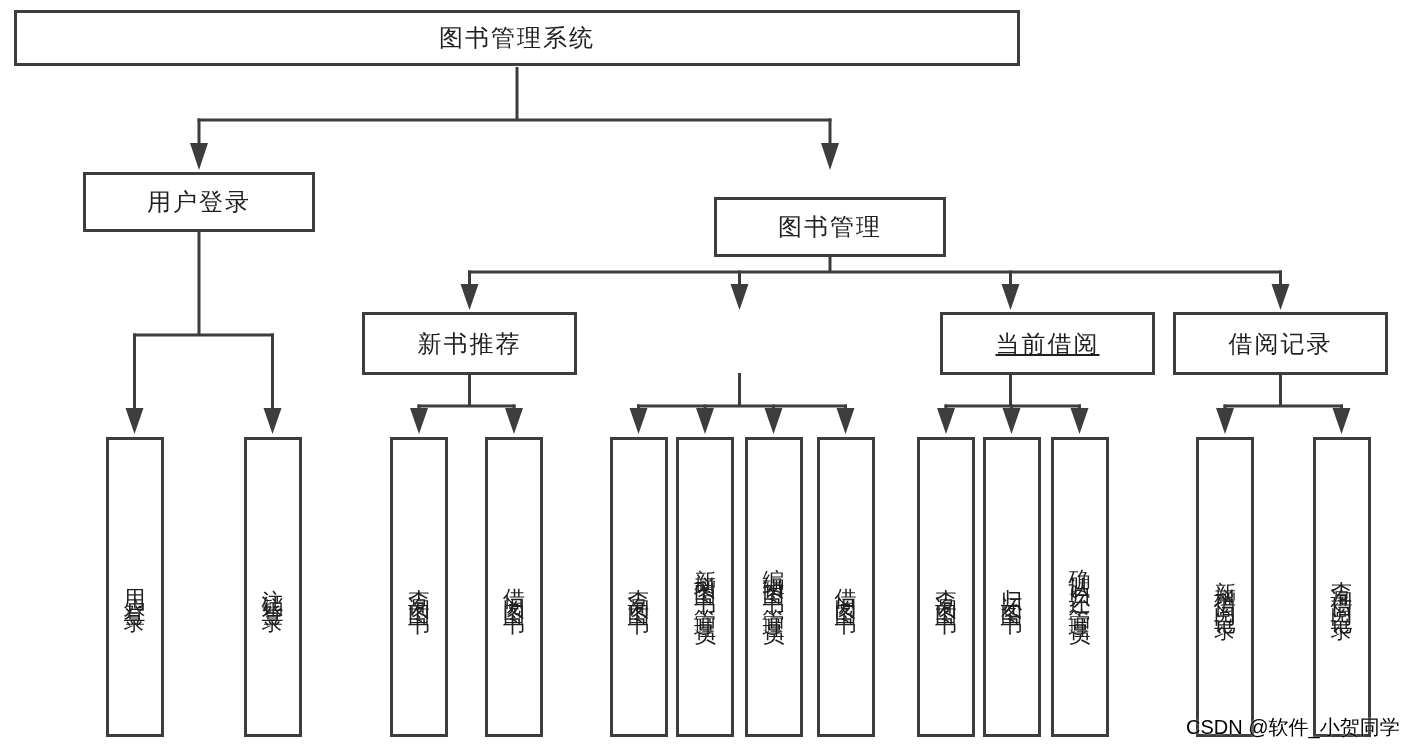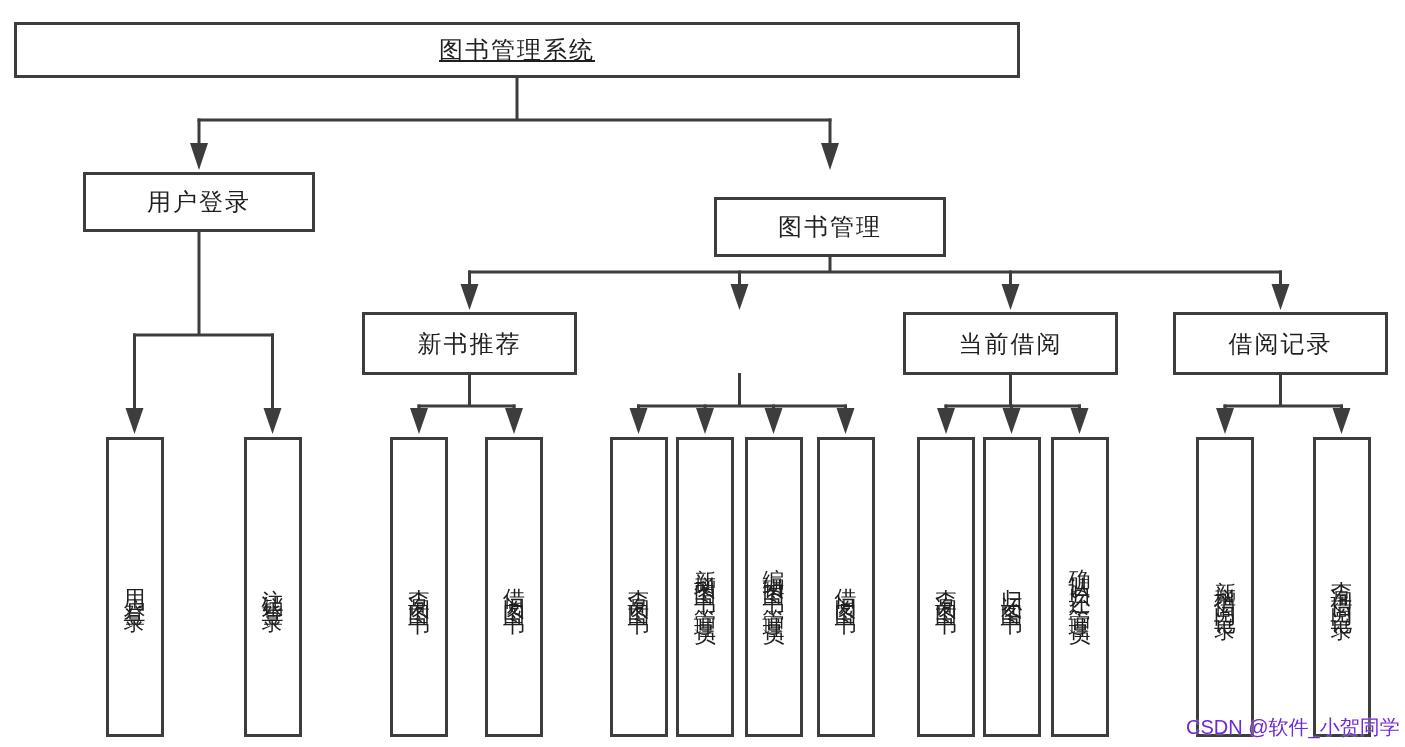--- a/index.html
+++ b/index.html
@@ -33,9 +33,9 @@
     color: #1f1f1f;
   }
   .node-root {
-    left: 14px; top: 22px;
+    left: 14px; top: 10px;
     width: 1006px; height: 56px;
-    font-size: 24px; letter-spacing: 2px; text-decoration: underline;
+    font-size: 24px; letter-spacing: 2px;
   }
   .node-l2 {
     top: 172px;

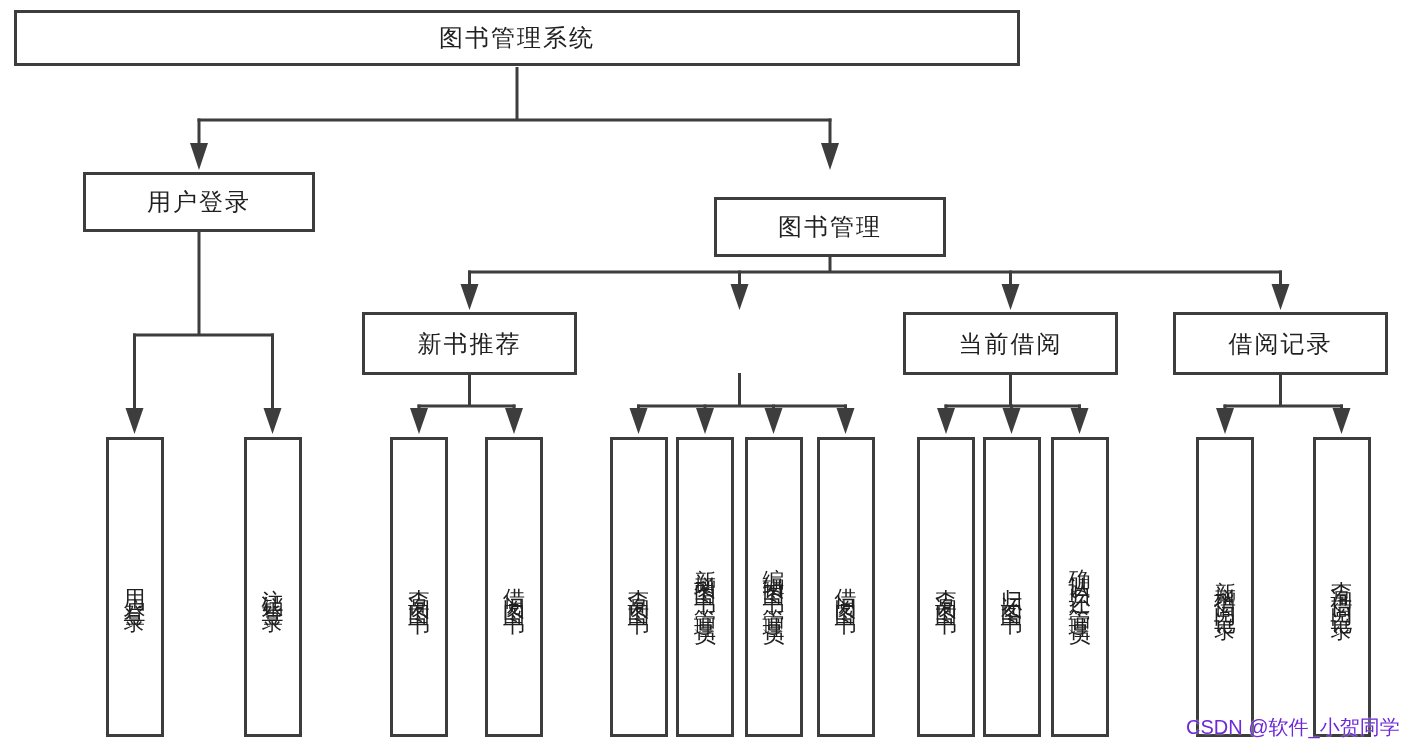--- a/index.html
+++ b/index.html
@@ -158,7 +158,7 @@
   <div class="node node-l2" style="left:714px;margin-top:25px;">图书管理</div>
 
   <div class="node node-l3" style="left:362px;">新书推荐</div>
-  <div class="node node-l3" style="left:903px;">当前借阅</div>
+  <div class="node node-l3" style="left:940px;text-decoration:underline;">当前借阅</div>
   <div class="node node-l3" style="left:1173px;">借阅记录</div>
 
   <div class="leaf" style="left:105.5px;">

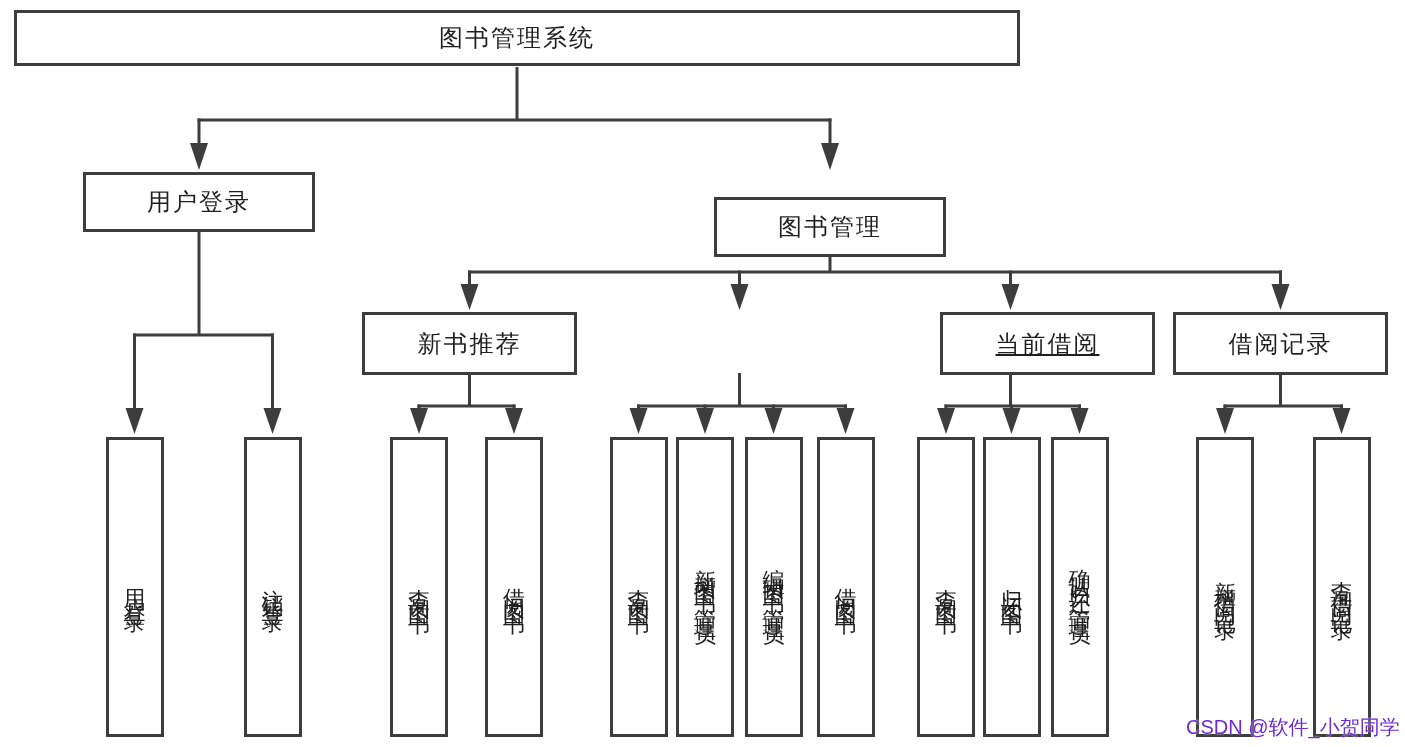--- a/index.html
+++ b/index.html
@@ -72,7 +72,7 @@
     left: 1186px;
     top: 714px;
     font-size: 20px;
-    color: #6d28d9;
+    color: #000000;
     text-shadow: 0 0 2px #ffffff;
     white-space: nowrap;
     z-index: 5;

